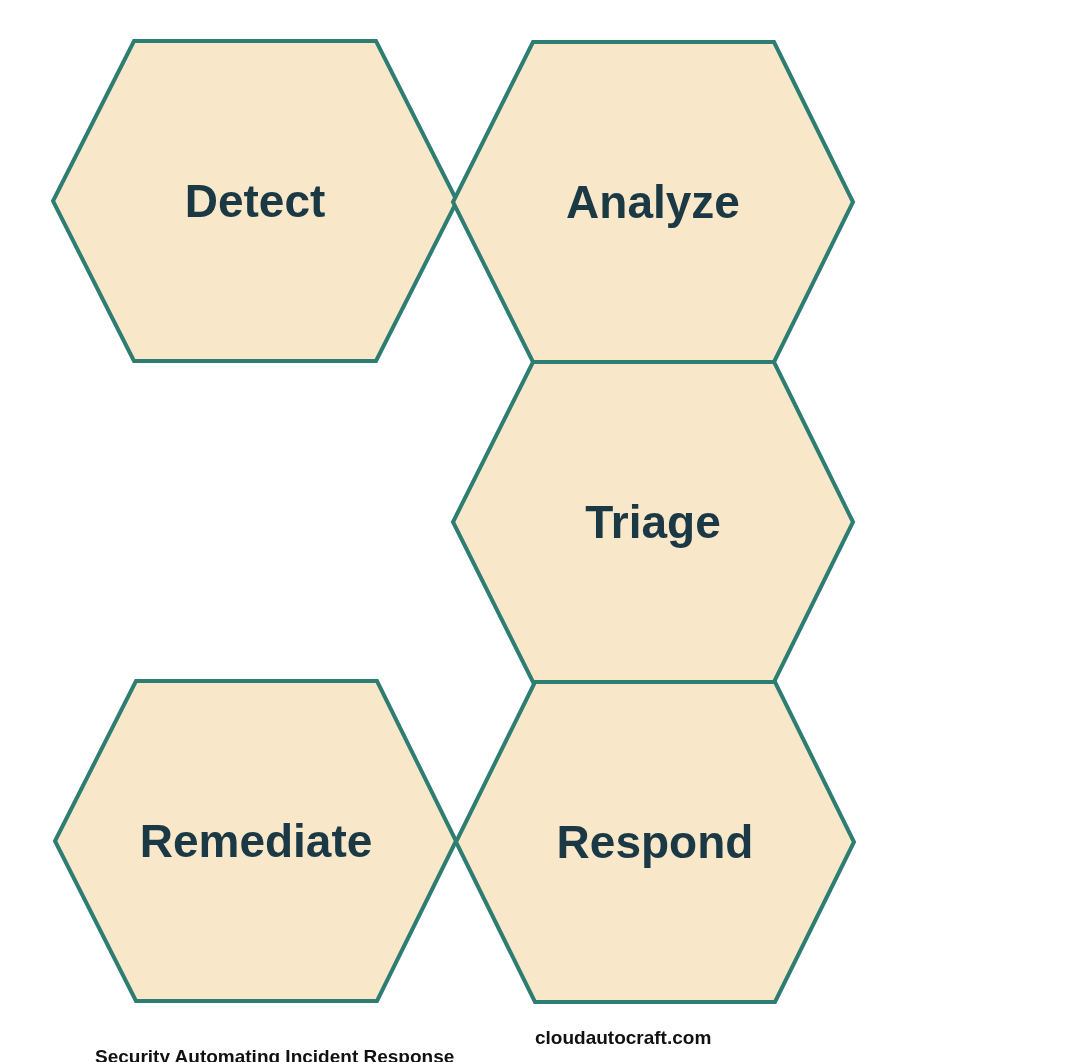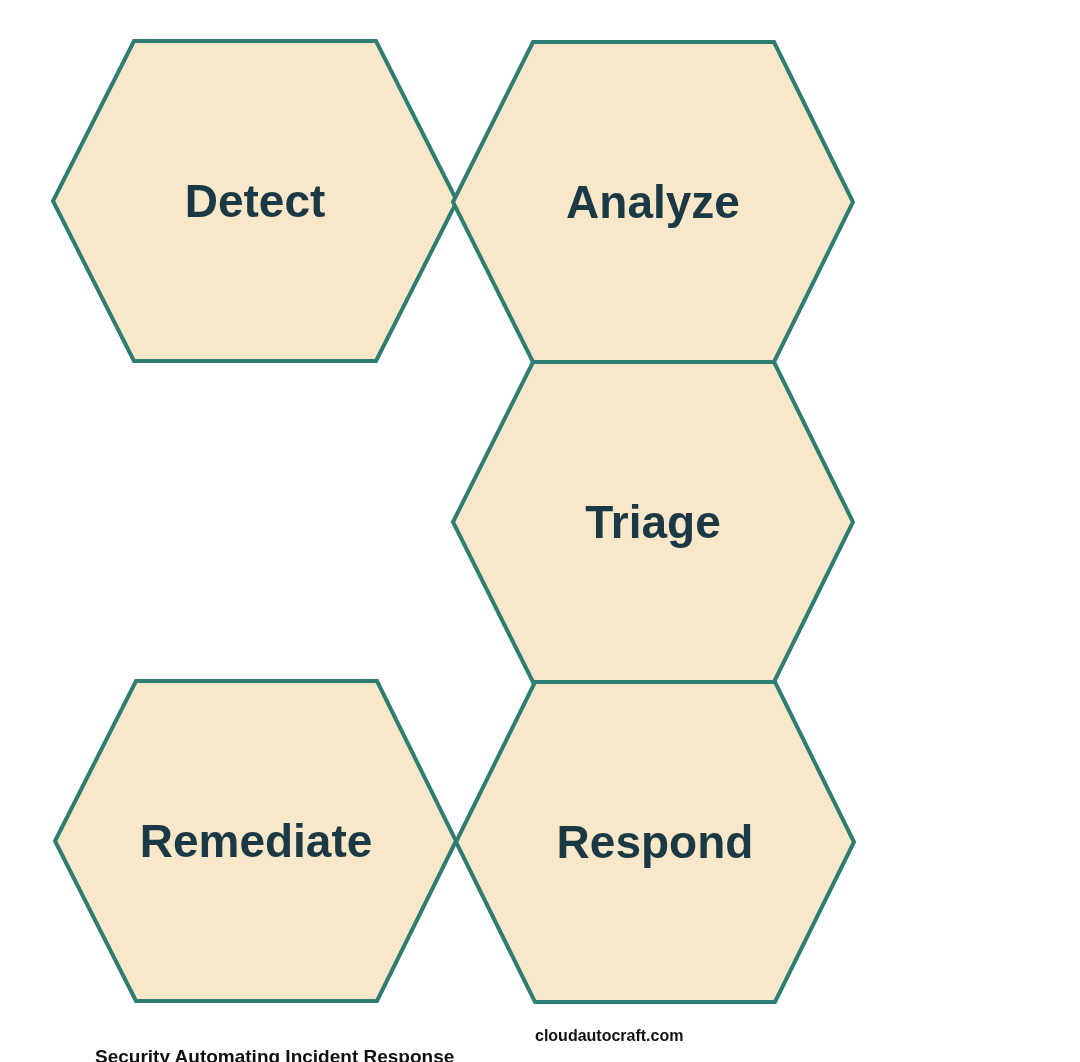--- a/index.html
+++ b/index.html
@@ -61,7 +61,7 @@
     position: absolute;
     left: 535px;
     top: 1027px;
-    font-size: 16px;
+    font-size: 19px;
     font-weight: bold;
     color: var(--footer-color, #111111);
     white-space: nowrap;

